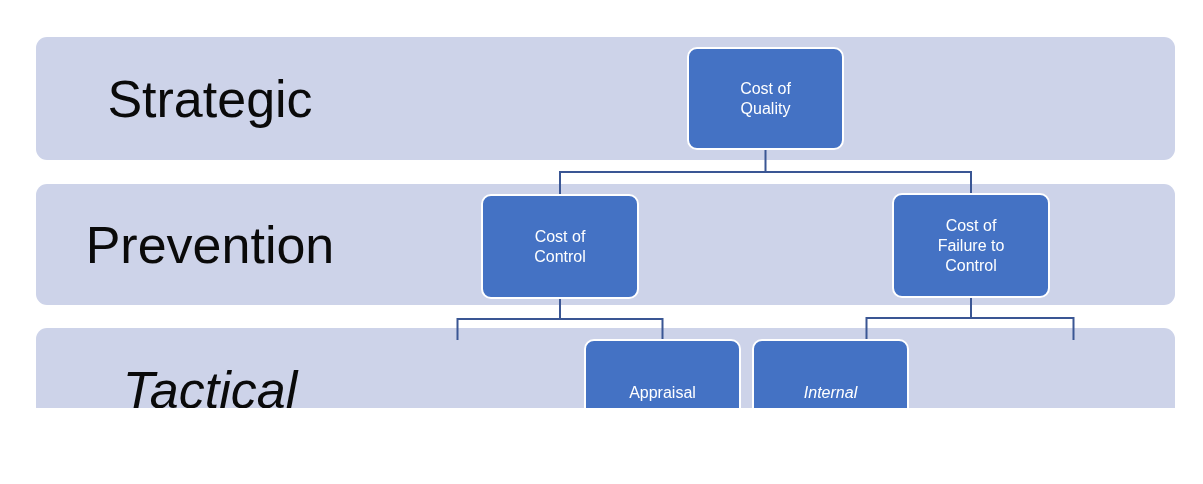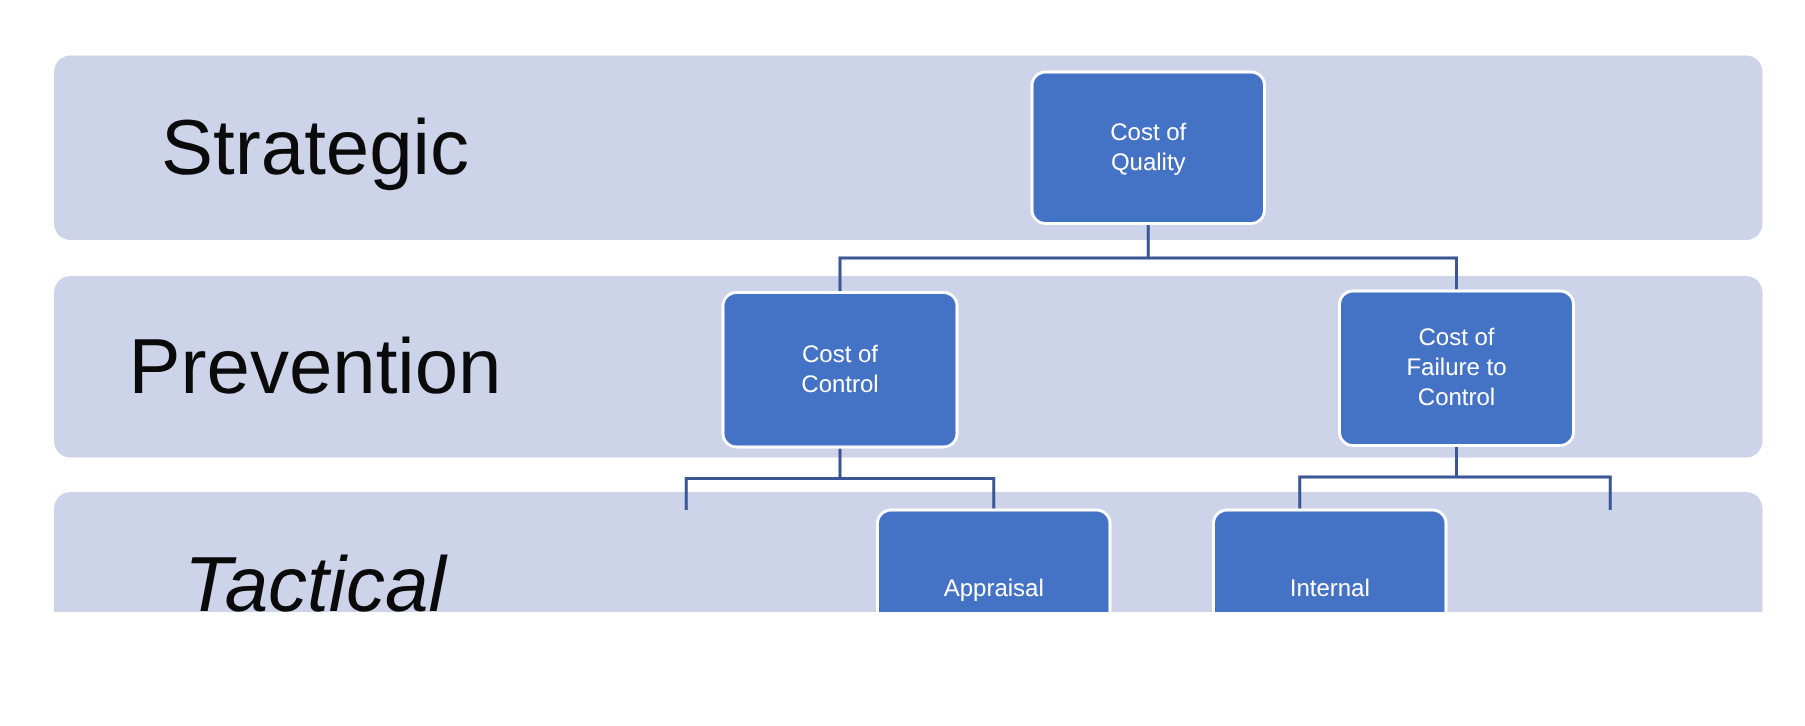--- a/index.html
+++ b/index.html
@@ -75,7 +75,7 @@
   .node-failure   { left: 892px; top: 193px; width: 158px; height: 105px; }
   .node-prevention{ left: 379px; top: 339px; width: 157px; height: 107px; }
   .node-appraisal { left: 584px; top: 339px; width: 157px; height: 107px; }
-  .node-internal  { left: 808px; top: 339px; width: 157px; height: 107px; }
+  .node-internal  { left: 752px; top: 339px; width: 157px; height: 107px; font-style: italic; }
   .node-external  { left: 995px; top: 339px; width: 157px; height: 107px; }
 </style>
 </head>

